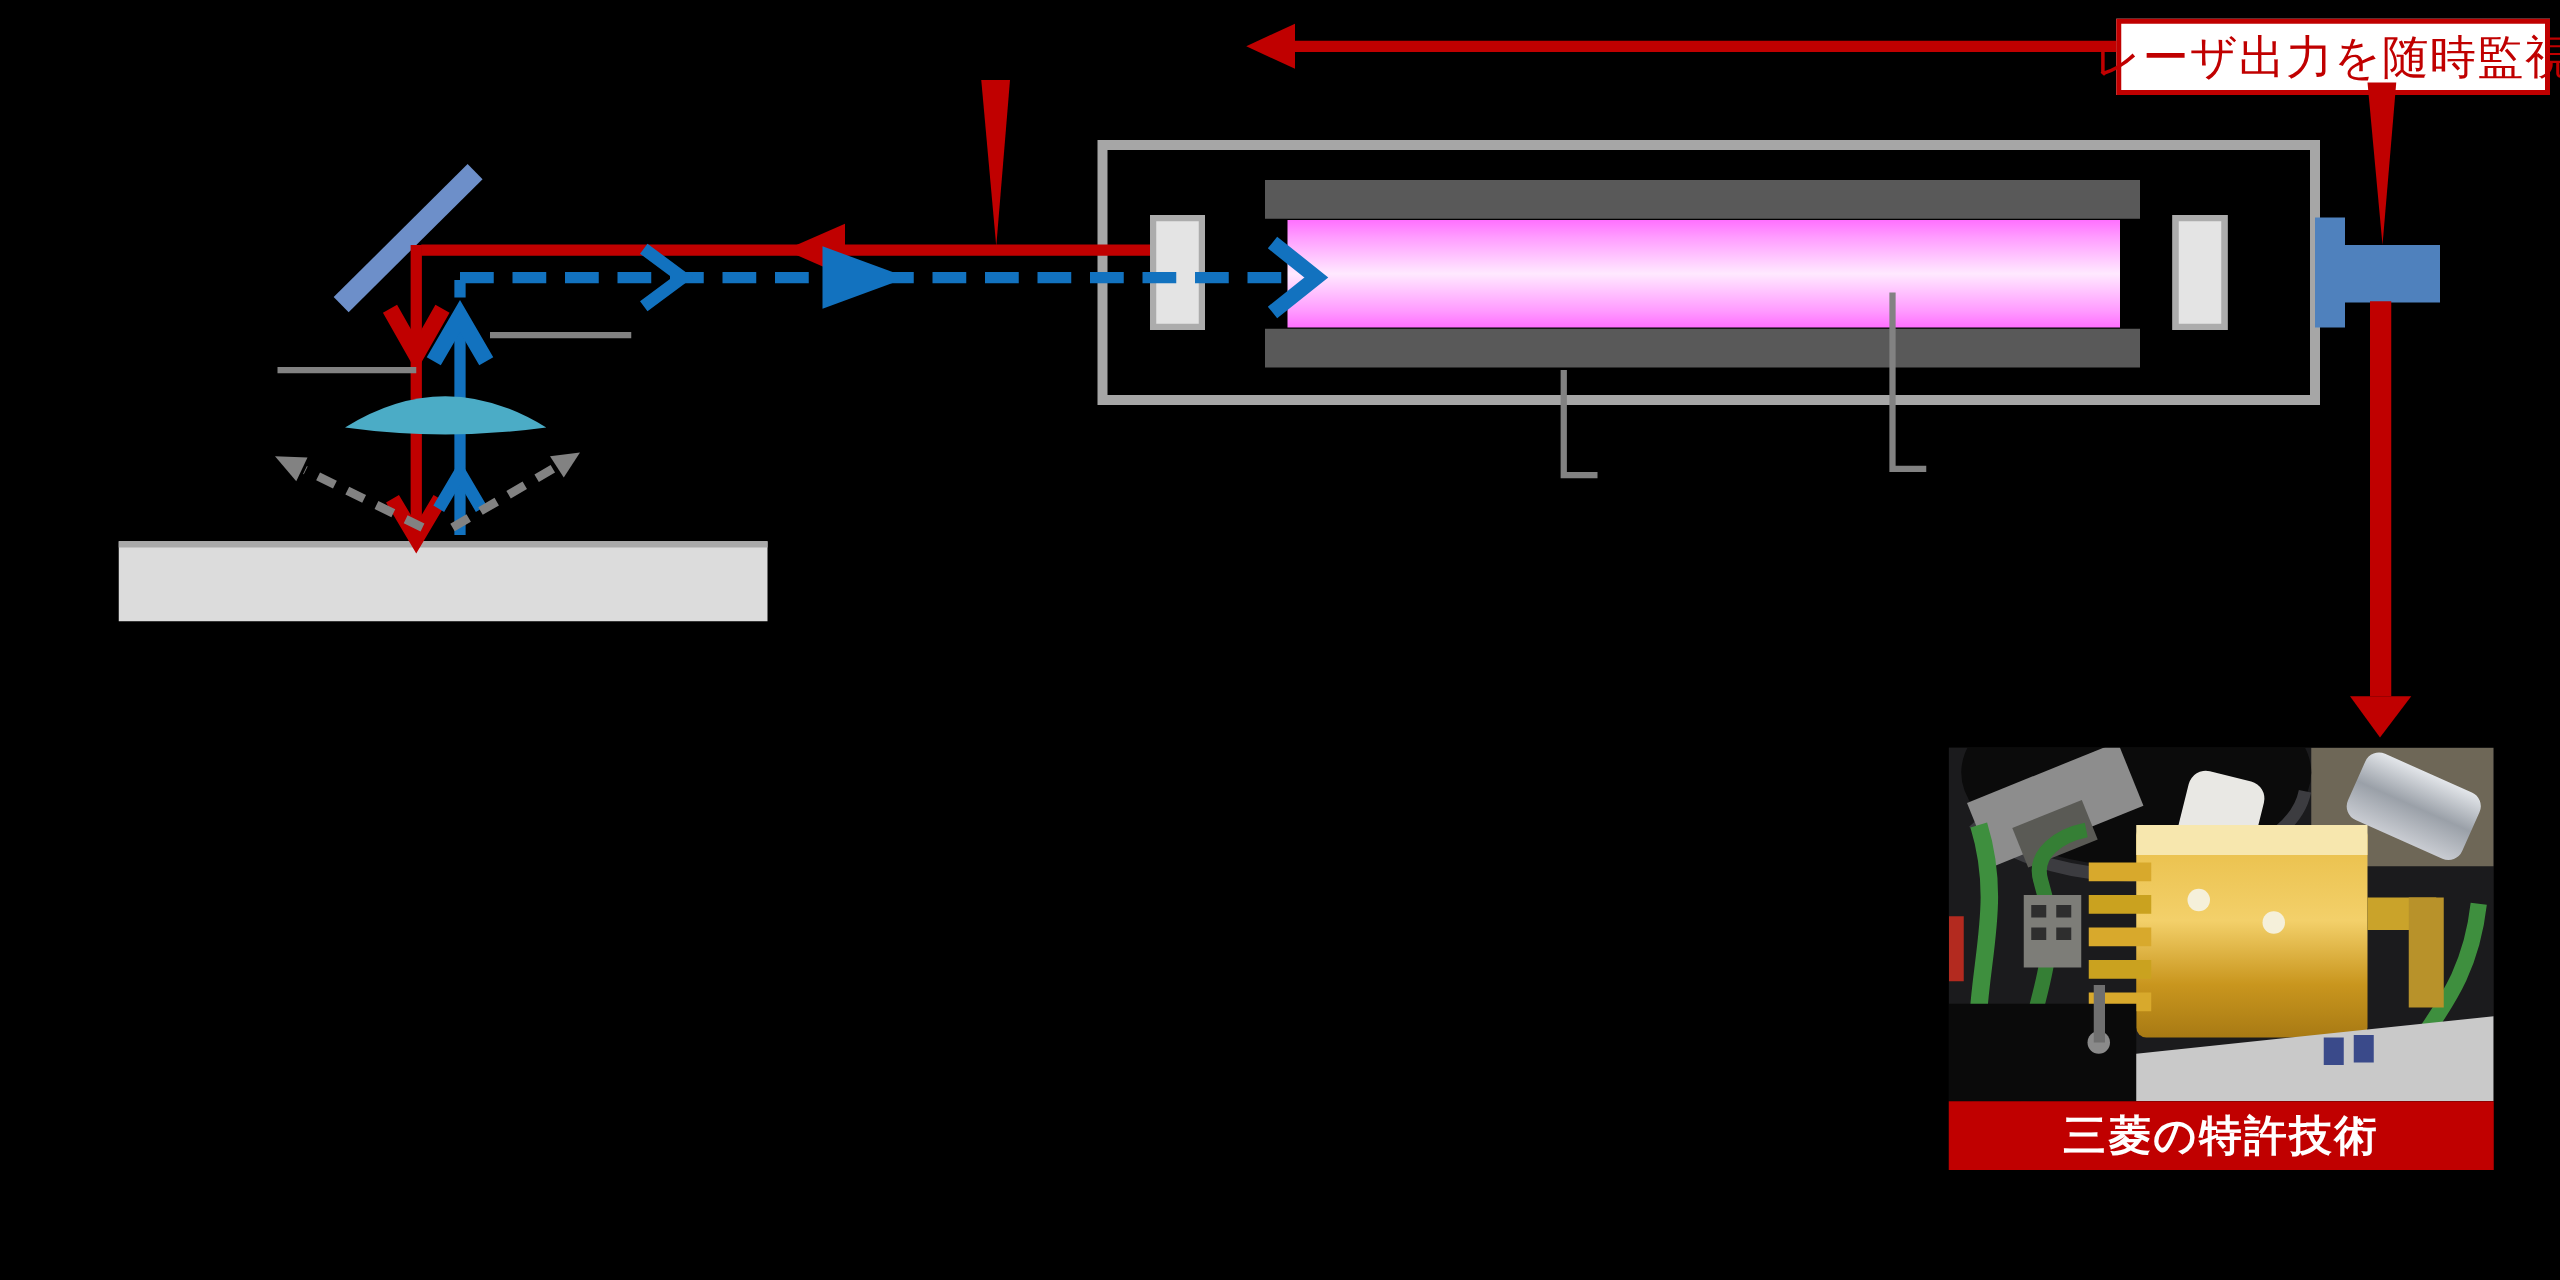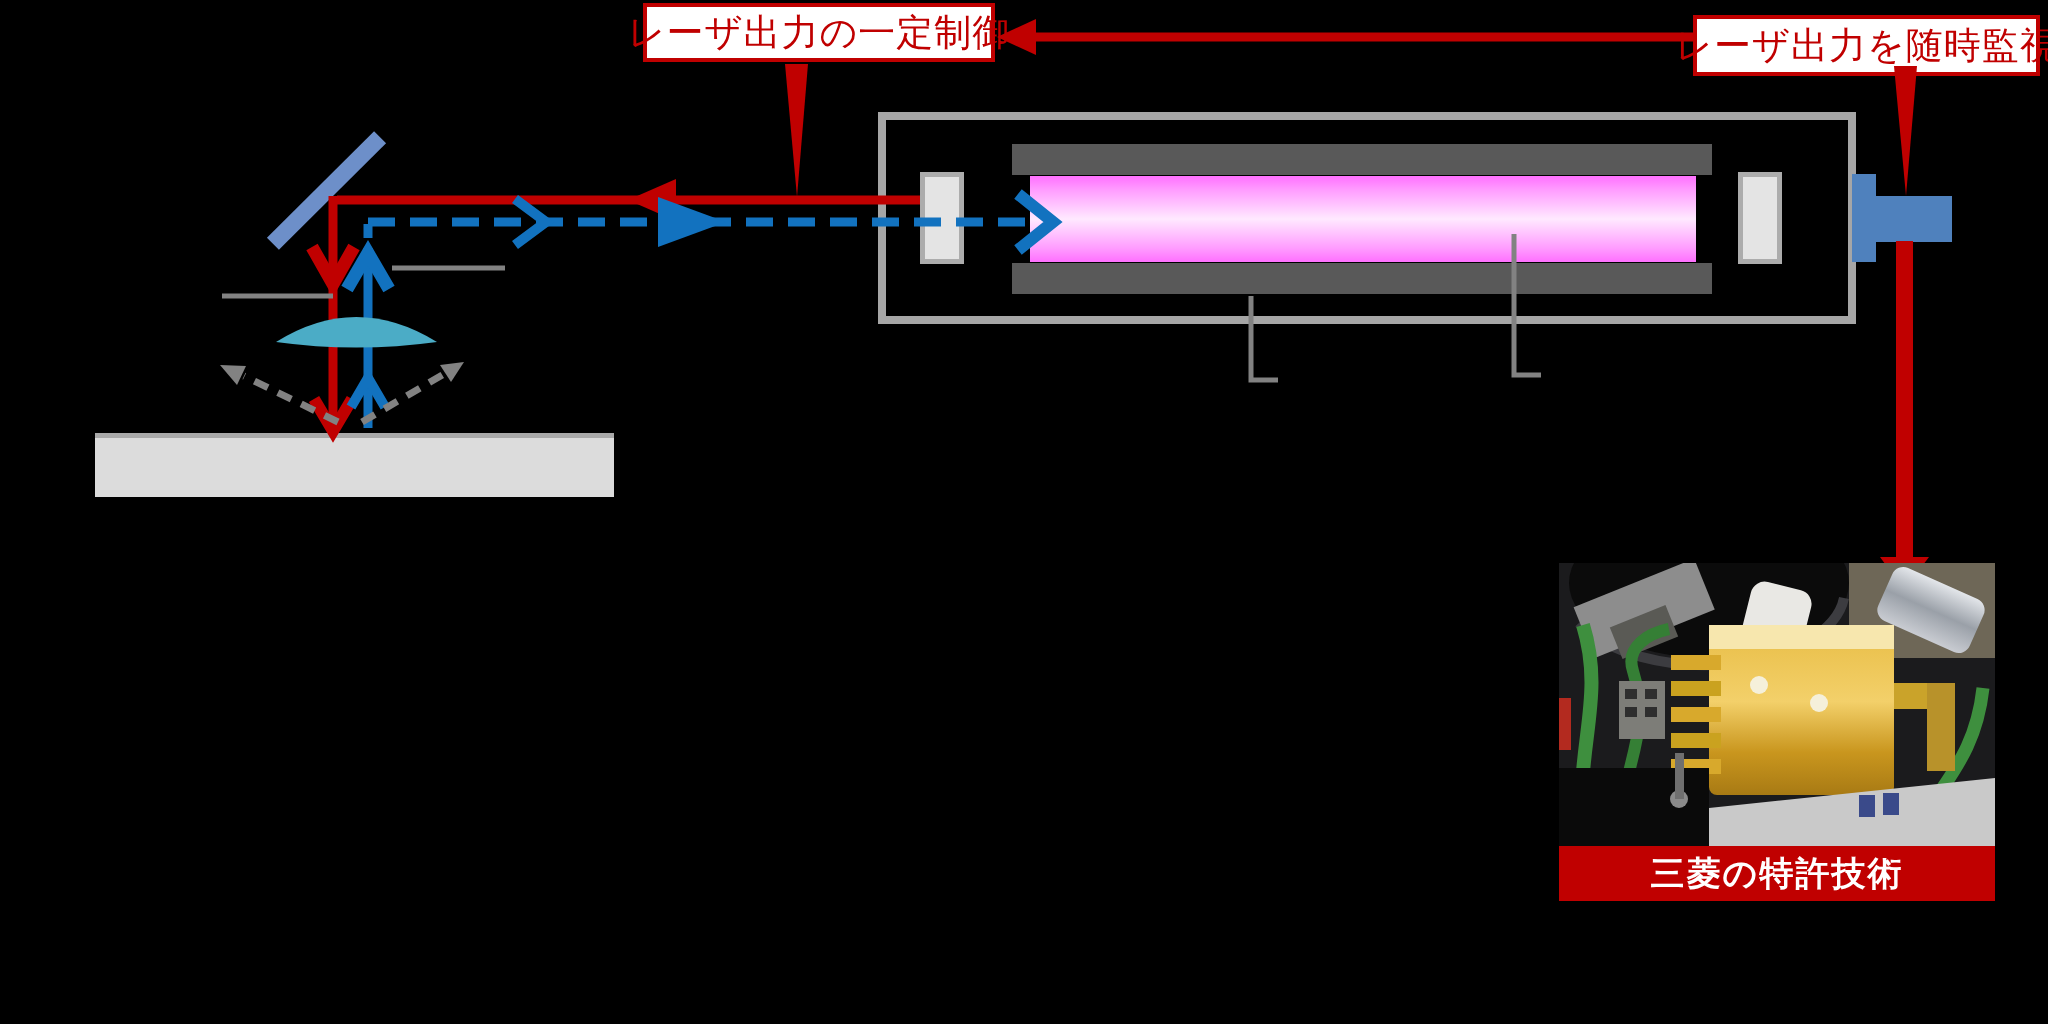--- a/index.html
+++ b/index.html
@@ -57,9 +57,6 @@
 
 <div class="stage">
 
-  <div class="abs callout" id="box-control">
-    <span>レーザ出力の一定制御</span>
-  </div>
 
   <div class="abs callout" id="box-monitor">
     <span>レーザ出力を随時監視</span>

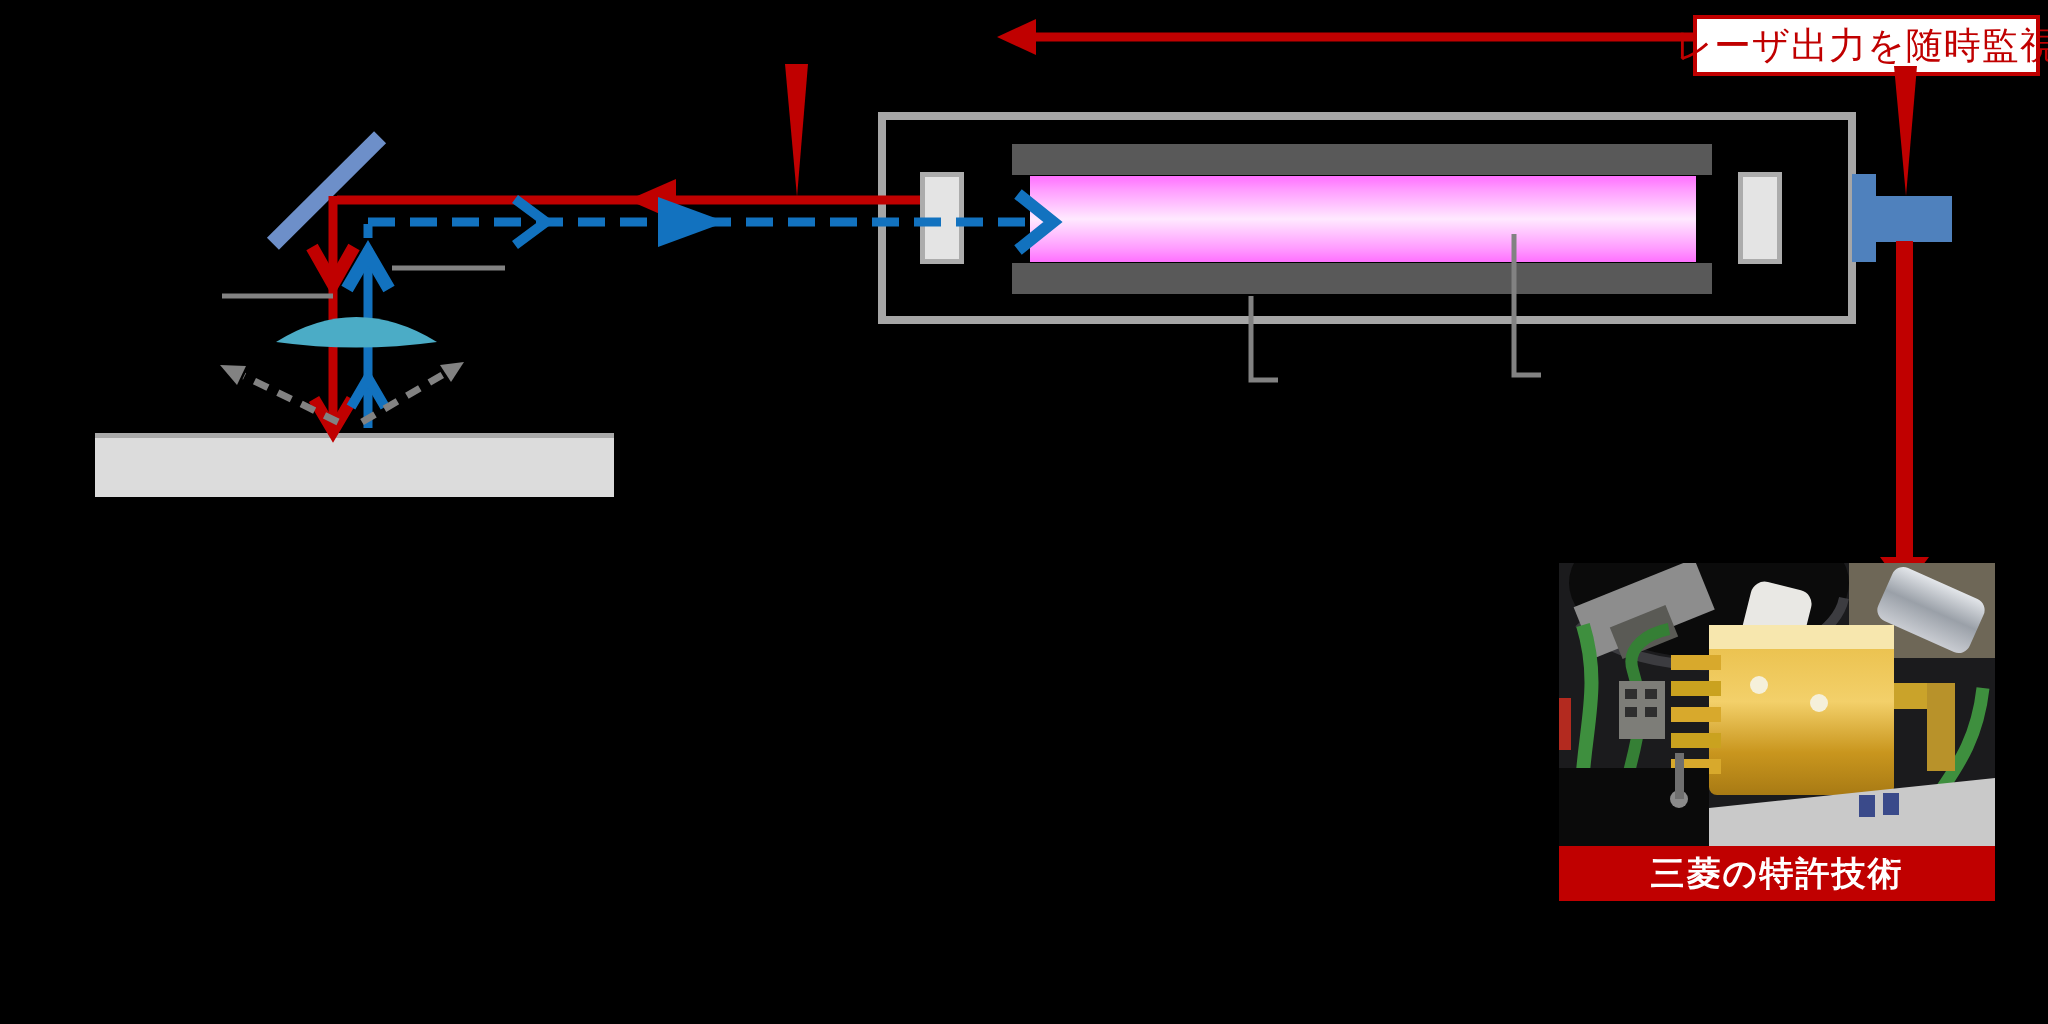--- a/index.html
+++ b/index.html
@@ -35,7 +35,7 @@
              border-top:5px solid #a9a9a9;}
 
   
-  #photo{left:1559px;top:563px;width:436px;height:338px;}
+  #photo{left:1559px;top:598px;width:436px;height:338px;}
   #photo-scene{left:0;top:0;width:436px;height:283px;overflow:hidden;background:#141414;}
   #photo-banner{left:0;top:283px;width:436px;height:55px;background:var(--banner-red);
     color:#fff;display:flex;align-items:center;justify-content:center;

